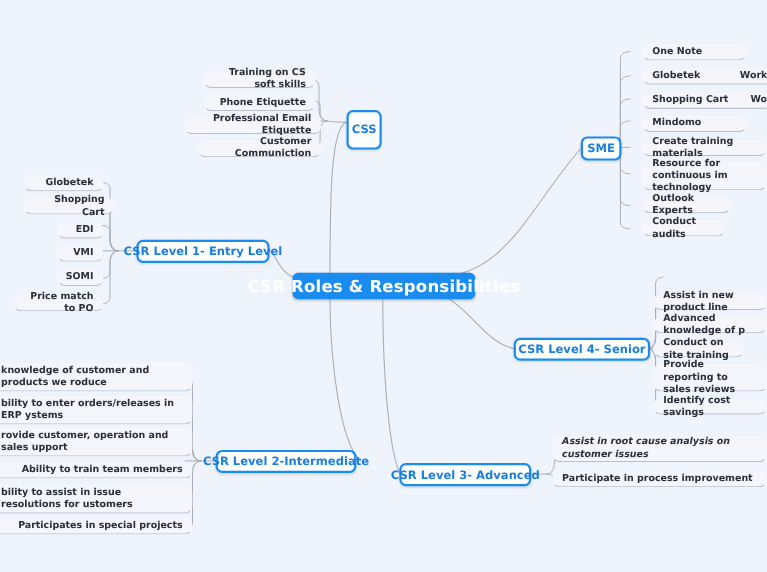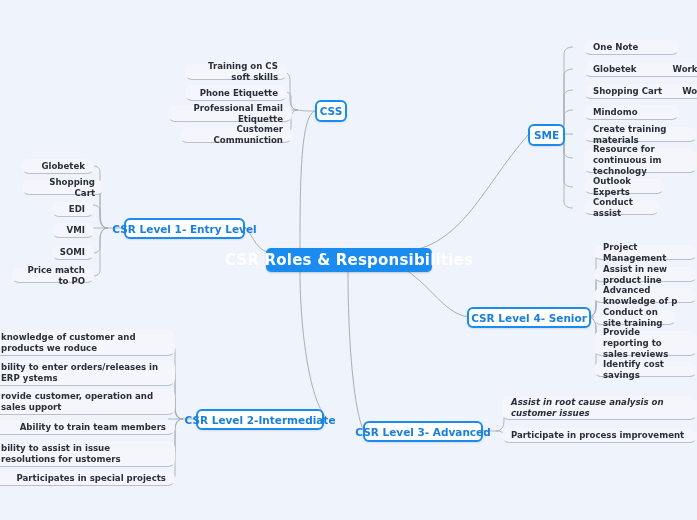--- a/index.html
+++ b/index.html
@@ -111,7 +111,7 @@
 
   <div class="node root" style="left:266px;top:248px;width:166px;height:24px;">CSR Roles &amp; Responsibilities</div>
 
-  <div class="node branch" style="left:315px;top:100px;width:32px;height:22px;">CSS</div>
+  <div class="node branch" style="left:315px;top:100px;width:32px;height:36px;">CSS</div>
 
   <div class="node leaf r" style="left:185px;top:64px;width:102px;height:16px;">Training on CS soft skills</div>
   <div class="node leaf r" style="left:185px;top:85px;width:102px;height:16px;">Phone Etiquette</div>

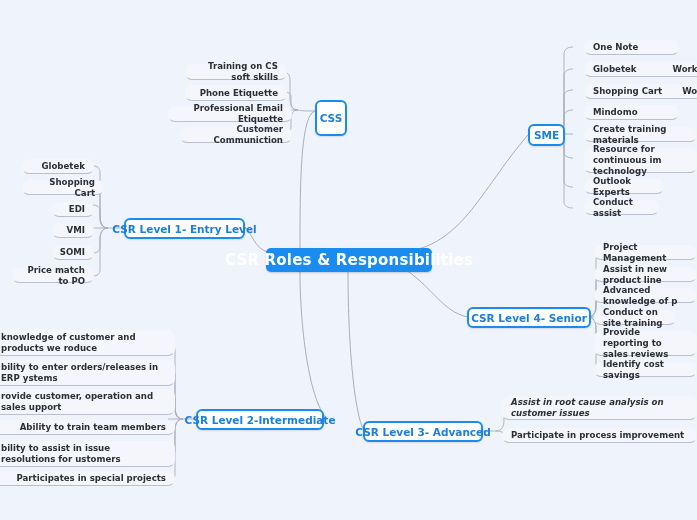--- a/index.html
+++ b/index.html
@@ -133,7 +133,7 @@
   <div class="node leaf l" style="left:584px;top:127px;width:113px;height:15px;">Create training materials</div>
   <div class="node leaf l wrap" style="left:584px;top:148px;width:113px;height:25px;">Resource for continuous im technology</div>
   <div class="node leaf l" style="left:584px;top:179px;width:80px;height:15px;">Outlook Experts</div>
-  <div class="node leaf l" style="left:584px;top:200px;width:75px;height:15px;">Conduct assist</div>
+  <div class="node leaf l" style="left:584px;top:200px;width:75px;height:15px;">Conduct audits</div>
 
   <div class="node branch" style="left:124px;top:218px;width:121px;height:21px;">CSR Level 1- Entry Level</div>
 

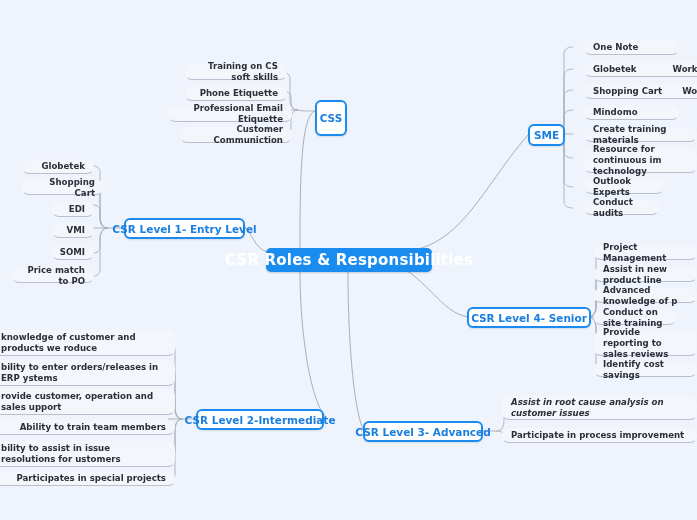--- a/index.html
+++ b/index.html
@@ -146,7 +146,6 @@
 
   <div class="node branch" style="left:467px;top:307px;width:124px;height:21px;">CSR Level 4- Senior</div>
 
-  <div class="node leaf l" style="left:594px;top:245px;width:103px;height:15px;">Project Management</div>
   <div class="node leaf l" style="left:594px;top:267px;width:103px;height:15px;">Assist in new product line</div>
   <div class="node leaf l" style="left:594px;top:288px;width:103px;height:15px;">Advanced knowledge of p</div>
   <div class="node leaf l" style="left:594px;top:310px;width:82px;height:15px;">Conduct on site training</div>

